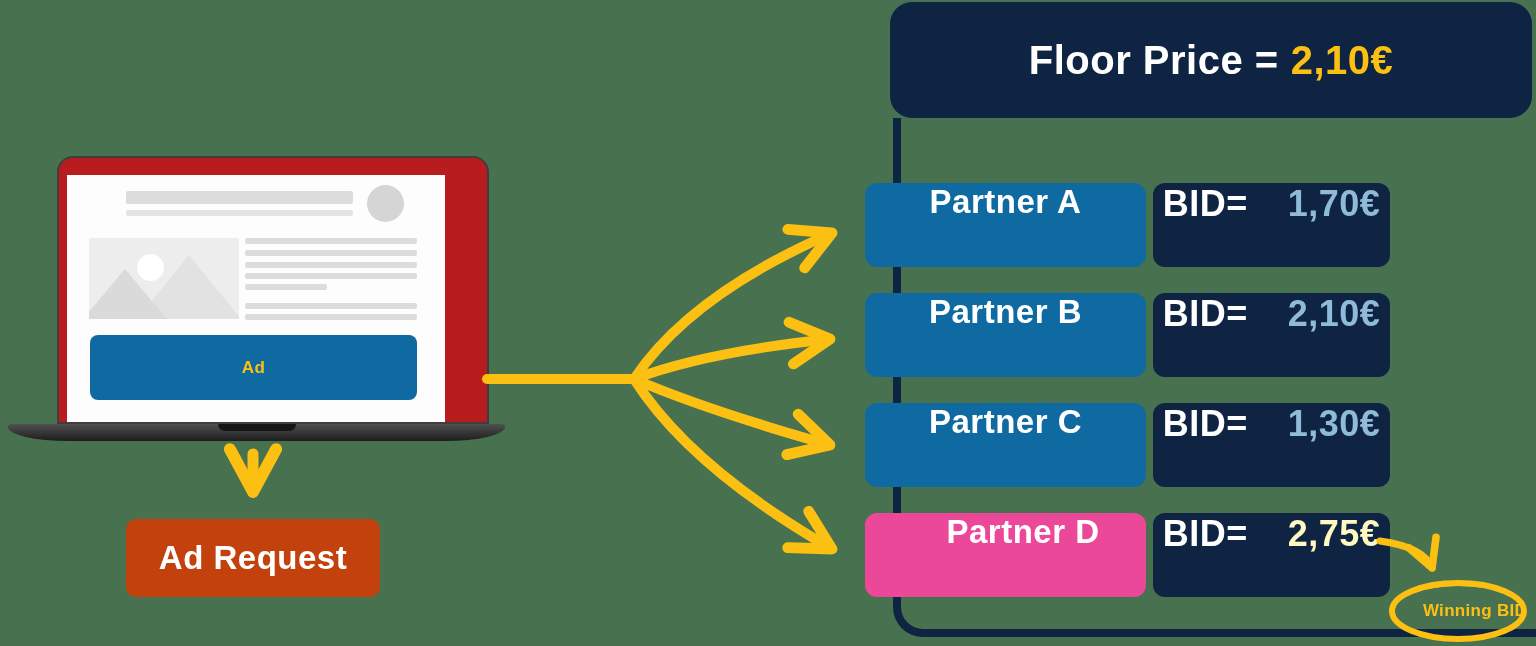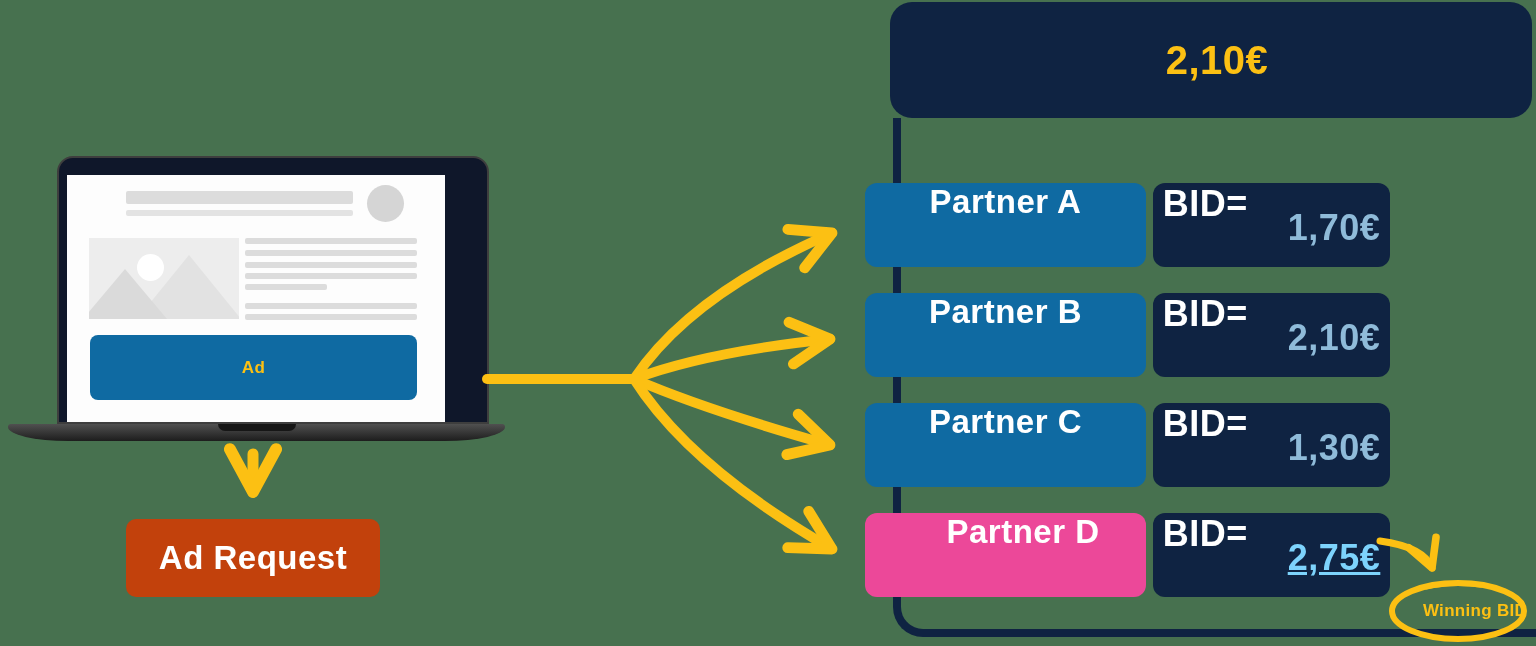--- a/index.html
+++ b/index.html
@@ -96,6 +96,7 @@
   </div>
 
   <div class="floor-header">
+    <span class="floor-label">Floor Price =</span>
     <span class="floor-value">2,10€</span>
   </div>
 

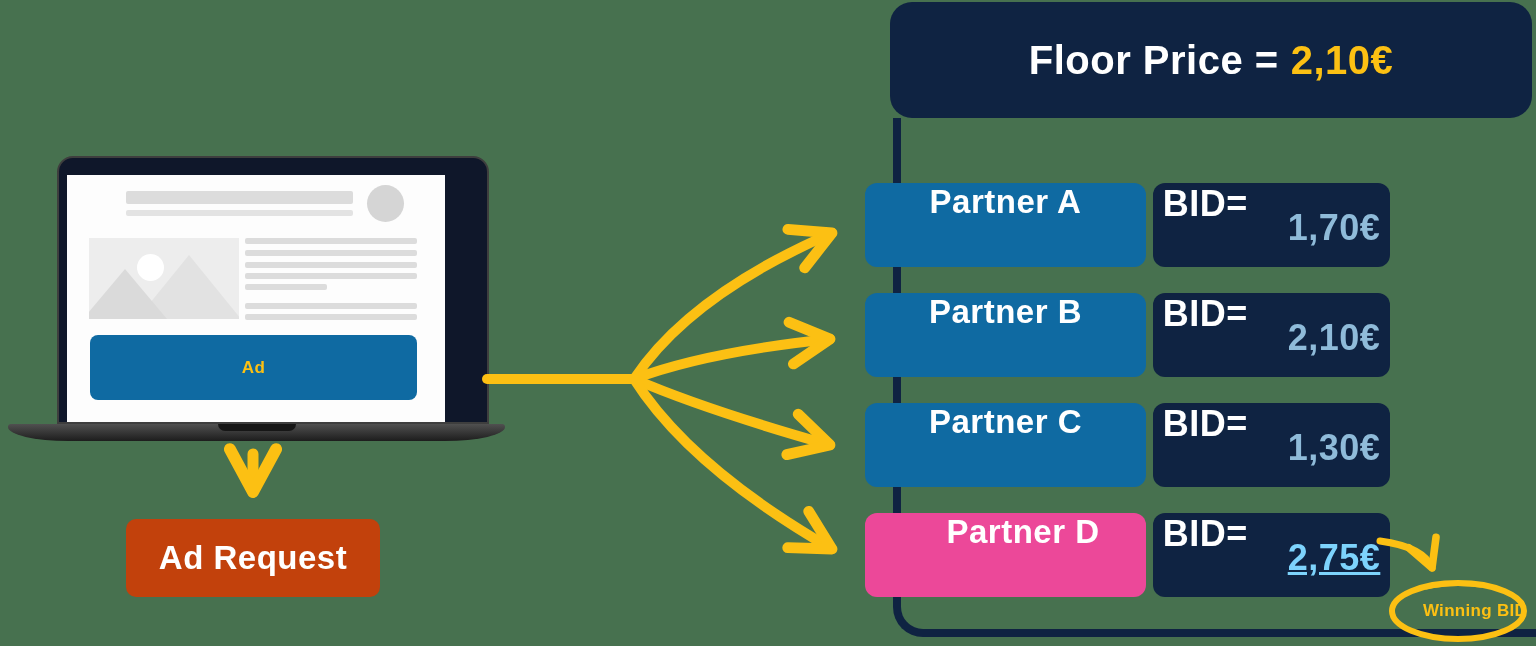--- a/index.html
+++ b/index.html
@@ -52,7 +52,7 @@
     border-radius:12px; display:flex; justify-content:center;
     font-size:36px; font-weight:800; letter-spacing:.5px;gap:40px; }
   .bid-label { color:#ffffff; }
-  .bid-value { color:#8fbbd9;margin-top:24px; }
+  .bid-value { color:#8fbbd9; }
   .bid-value.highlight { color:#7dd3fc;text-decoration:underline; }
 
   .arrows-svg { position:absolute; left:0; top:0; width:1536px; height:646px; z-index:2; pointer-events:none; }

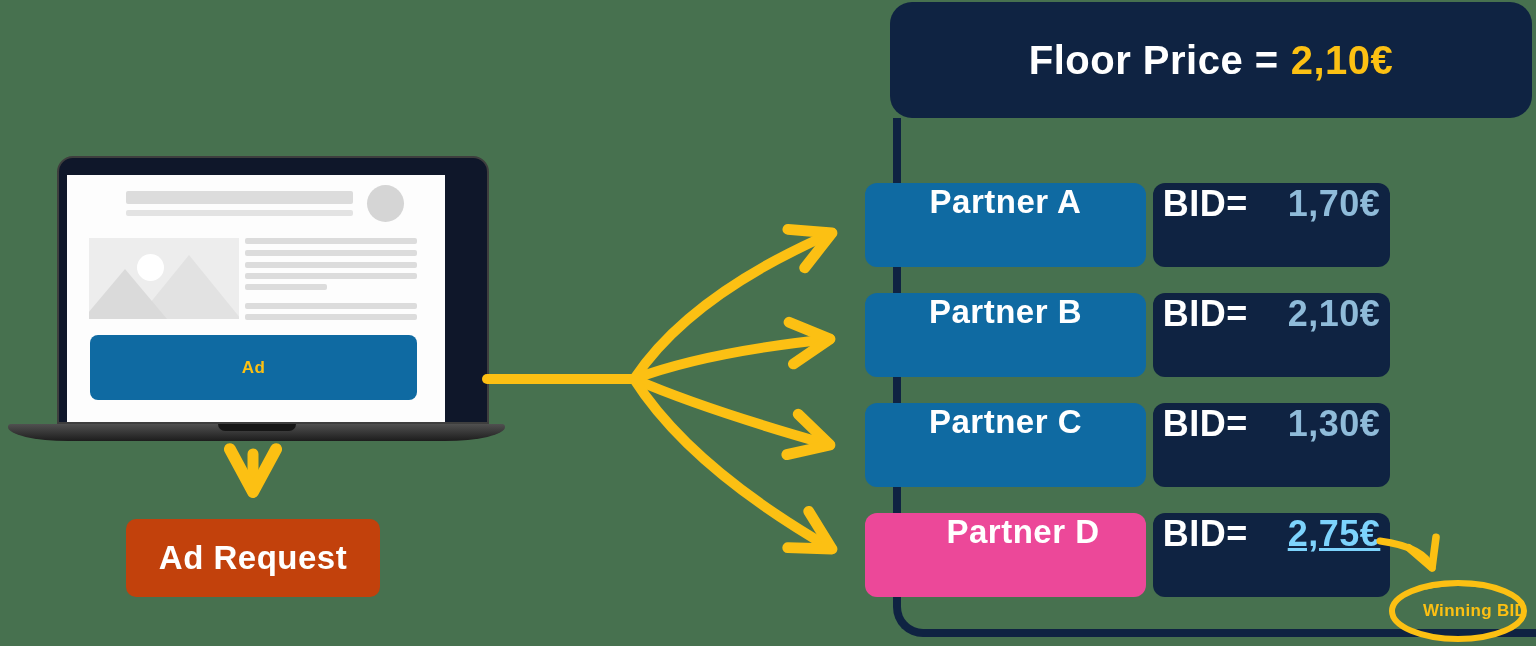--- a/index.html
+++ b/index.html
@@ -9,7 +9,7 @@
 
   
   .laptop-screen { position:absolute; left:57px; top:156px; width:432px; height:268px;
-    background:#0f172a; border:2px solid #3e3e3e; border-radius:16px 16px 0 0; }
+    background:#b91c1c; border:2px solid #3e3e3e; border-radius:16px 16px 0 0; }
   .screen-white { position:absolute; left:67px; top:175px; width:378px; height:247px; background:#fdfdfd; }
   .mock-title { position:absolute; left:59px; top:16px; width:227px; height:13px; background:#dcdcdc; border-radius:2px; }
   .mock-sub   { position:absolute; left:59px; top:35px; width:227px; height:6px;  background:#e3e3e3; border-radius:2px; }

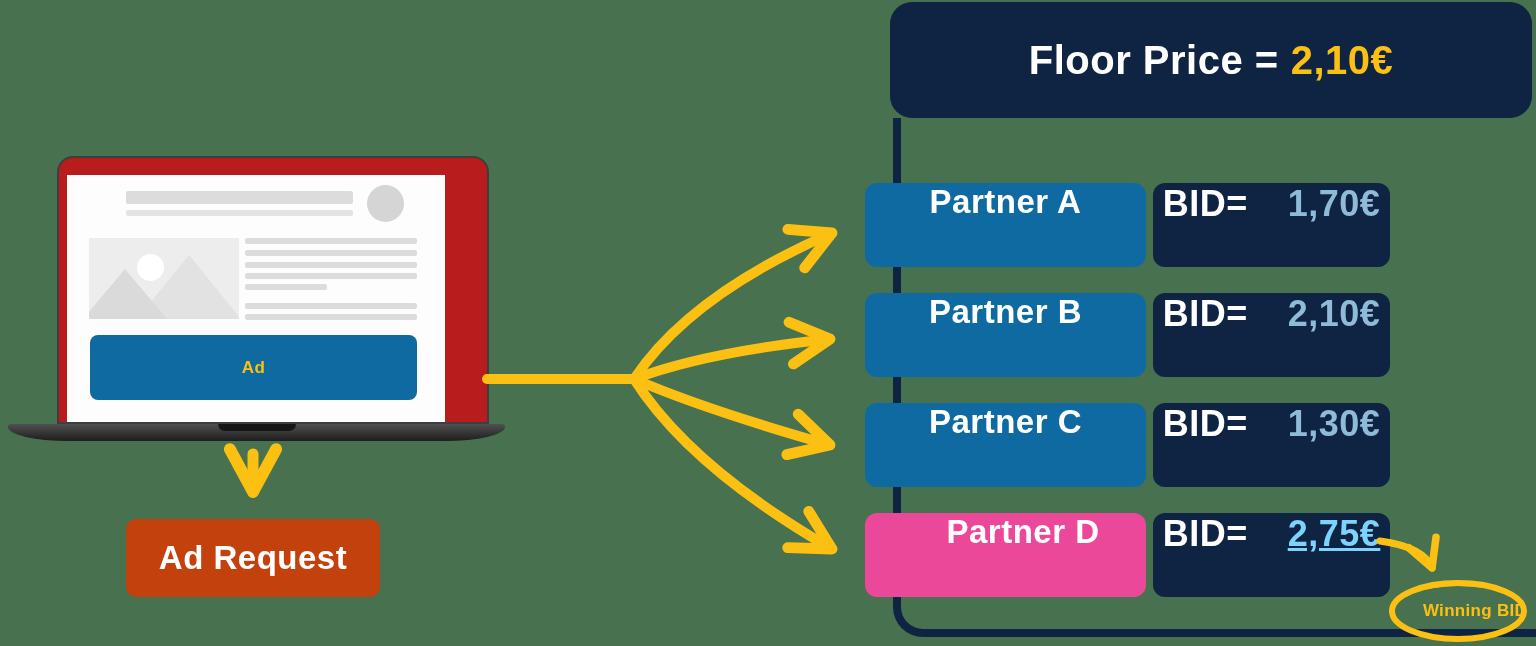--- a/index.html
+++ b/index.html
@@ -53,7 +53,7 @@
     font-size:36px; font-weight:800; letter-spacing:.5px;gap:40px; }
   .bid-label { color:#ffffff; }
   .bid-value { color:#8fbbd9; }
-  .bid-value.highlight { color:#7dd3fc;text-decoration:underline; }
+  .bid-value.highlight { color:#fef9c3; }
 
   .arrows-svg { position:absolute; left:0; top:0; width:1536px; height:646px; z-index:2; pointer-events:none; }
   .win-svg    { position:absolute; left:0; top:0; width:1536px; height:646px; z-index:4; pointer-events:none; }

